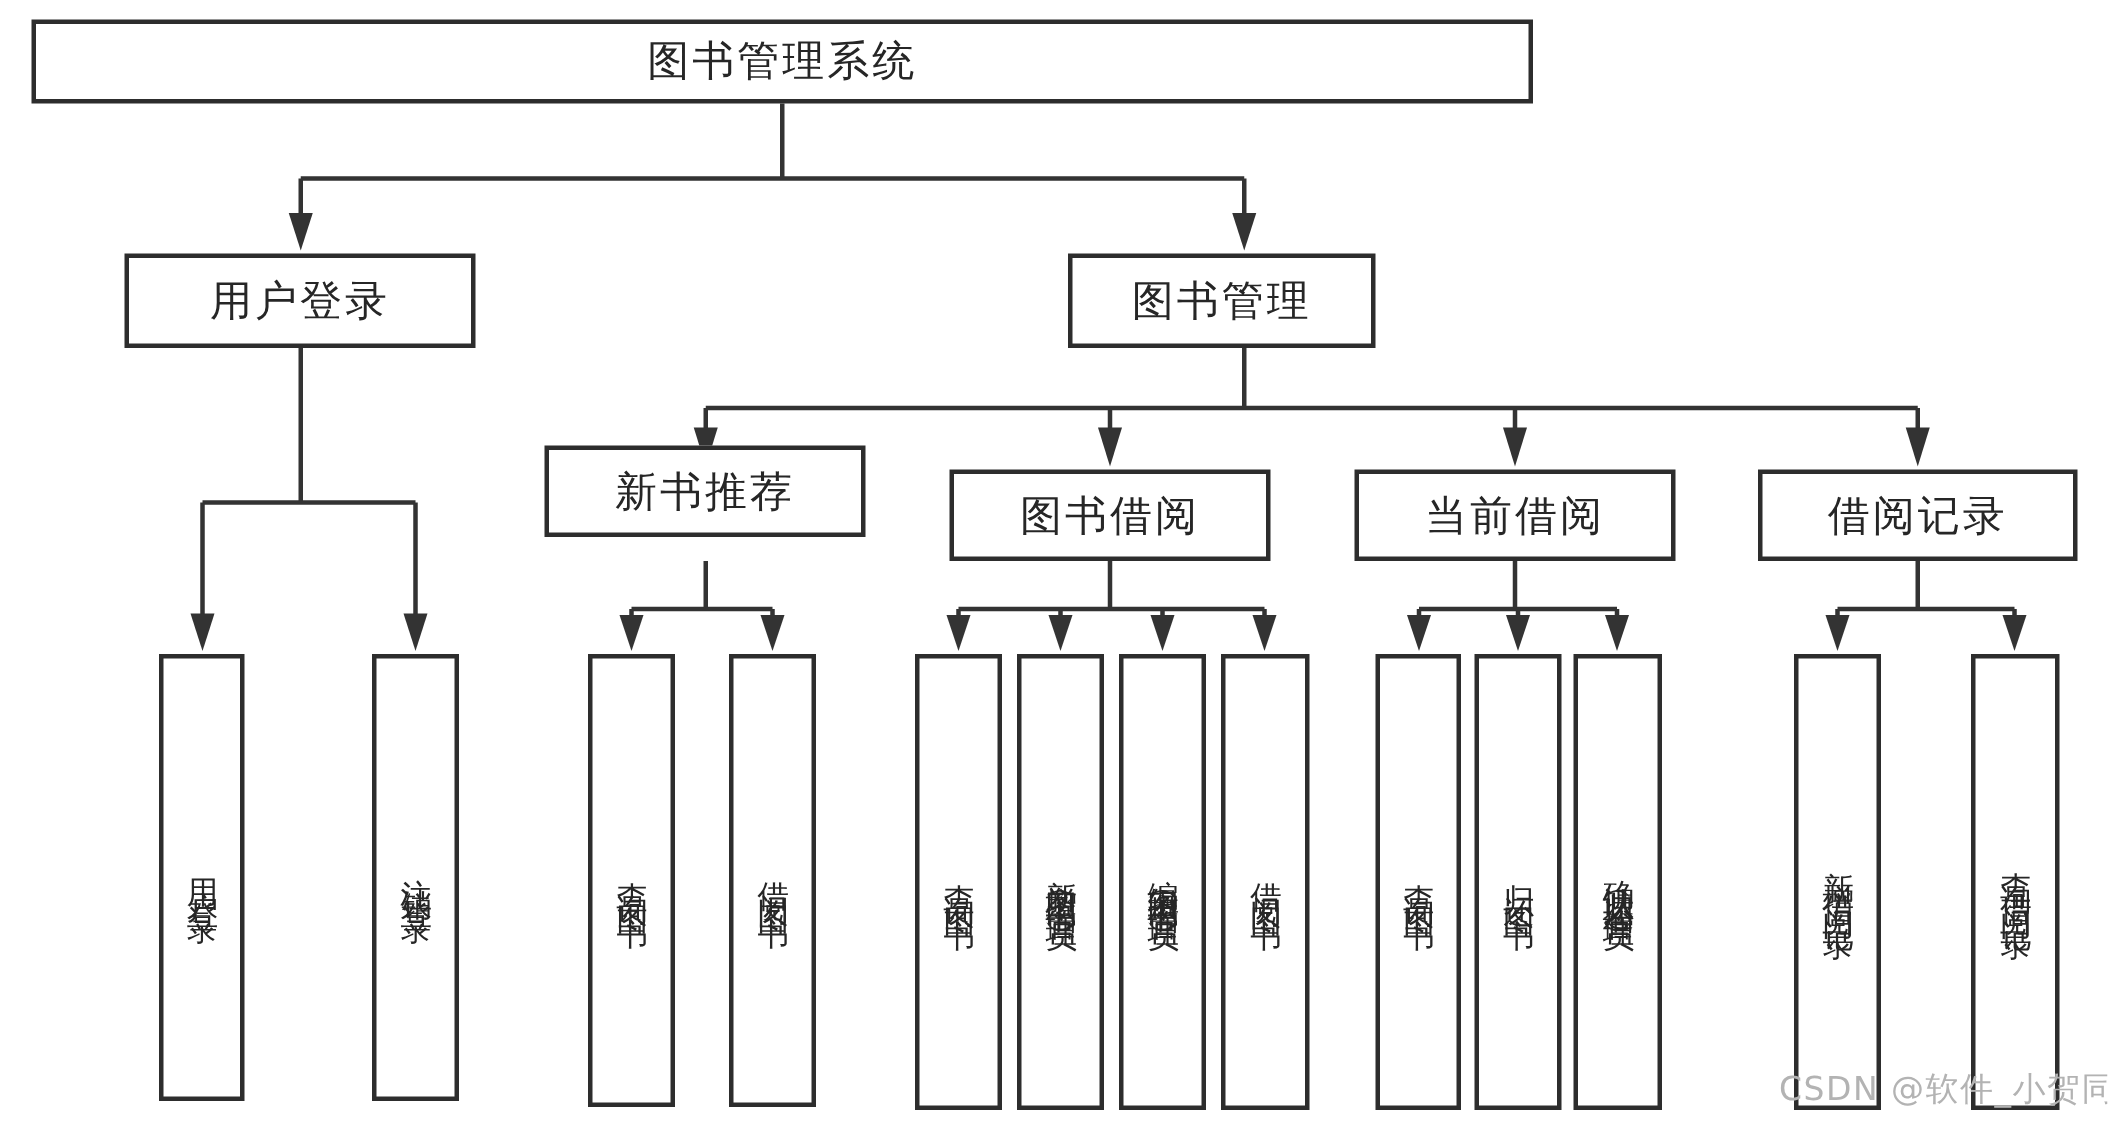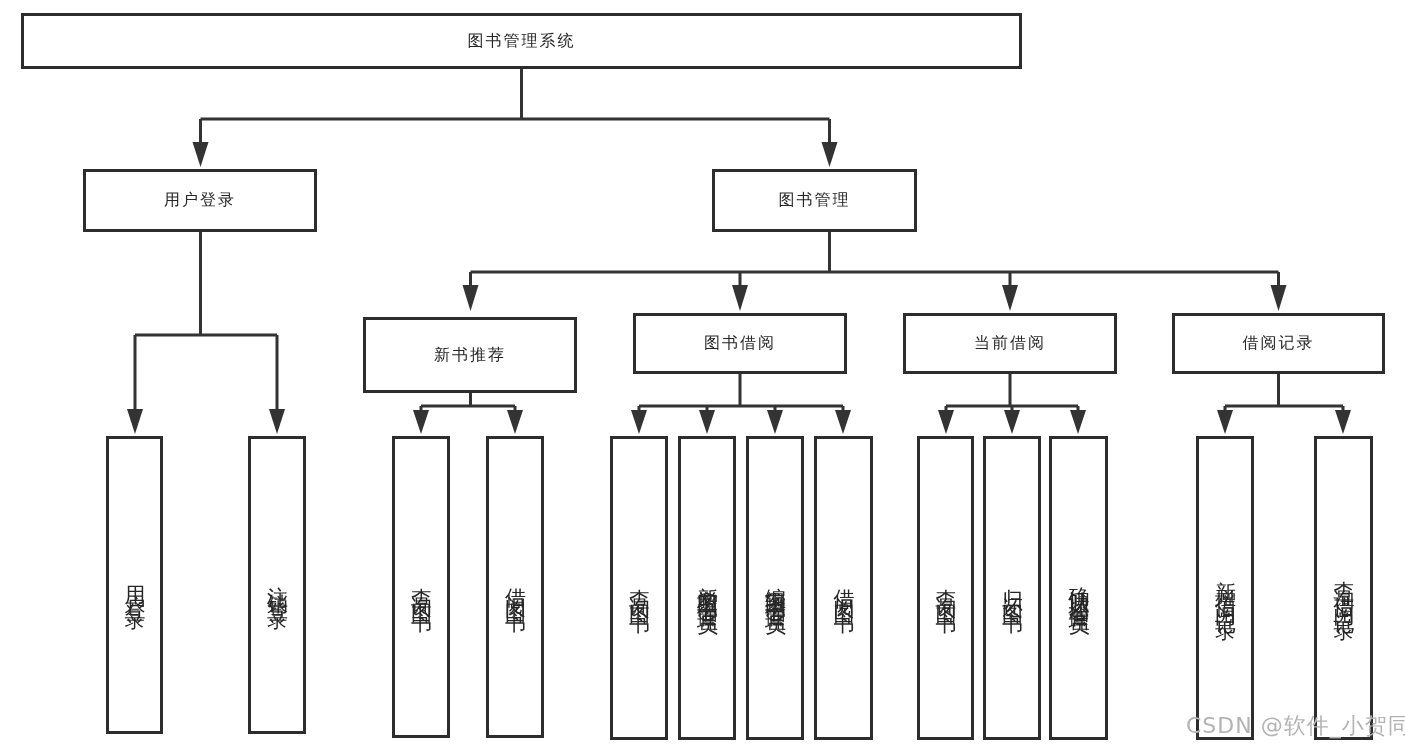--- a/index.html
+++ b/index.html
@@ -33,7 +33,7 @@
     z-index:1;
   }
   .hnode{
-    font-size:16px;
+    font-size:28px;
     letter-spacing:2px;
     white-space:nowrap;
   }

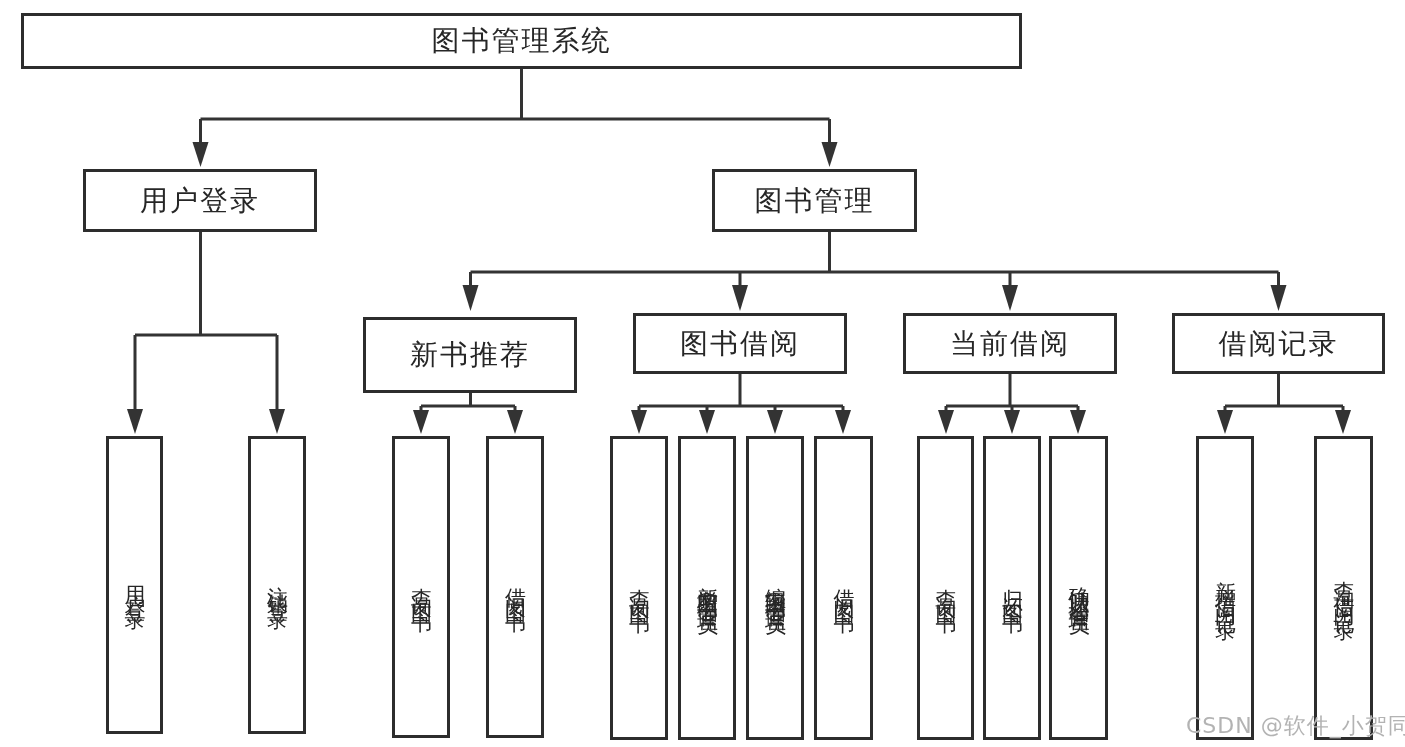--- a/index.html
+++ b/index.html
@@ -109,7 +109,7 @@
   <div class="node hnode" style="left:83px;top:169px;width:234px;height:63px;">用户登录</div>
   <div class="node hnode" style="left:712px;top:169px;width:205px;height:63px;">图书管理</div>
 
-  <div class="node hnode" style="left:363px;top:317px;width:214px;height:76px;">新书推荐</div>
+  <div class="node hnode" style="left:363px;top:297px;width:214px;height:61px;">新书推荐</div>
   <div class="node hnode" style="left:903px;top:313px;width:214px;height:61px;">当前借阅</div>
   <div class="node hnode" style="left:633px;top:313px;width:214px;height:61px;">图书借阅</div>
   <div class="node hnode" style="left:1172px;top:313px;width:213px;height:61px;">借阅记录</div>

